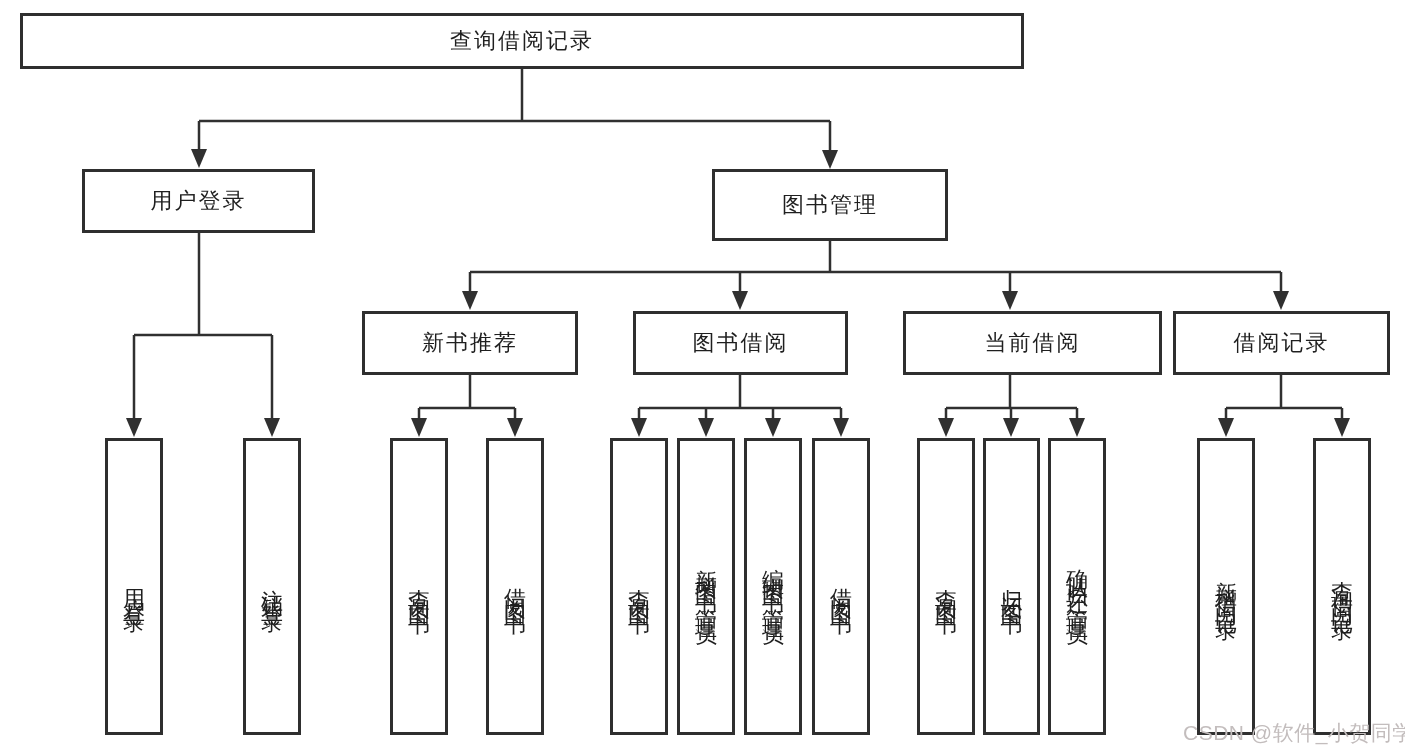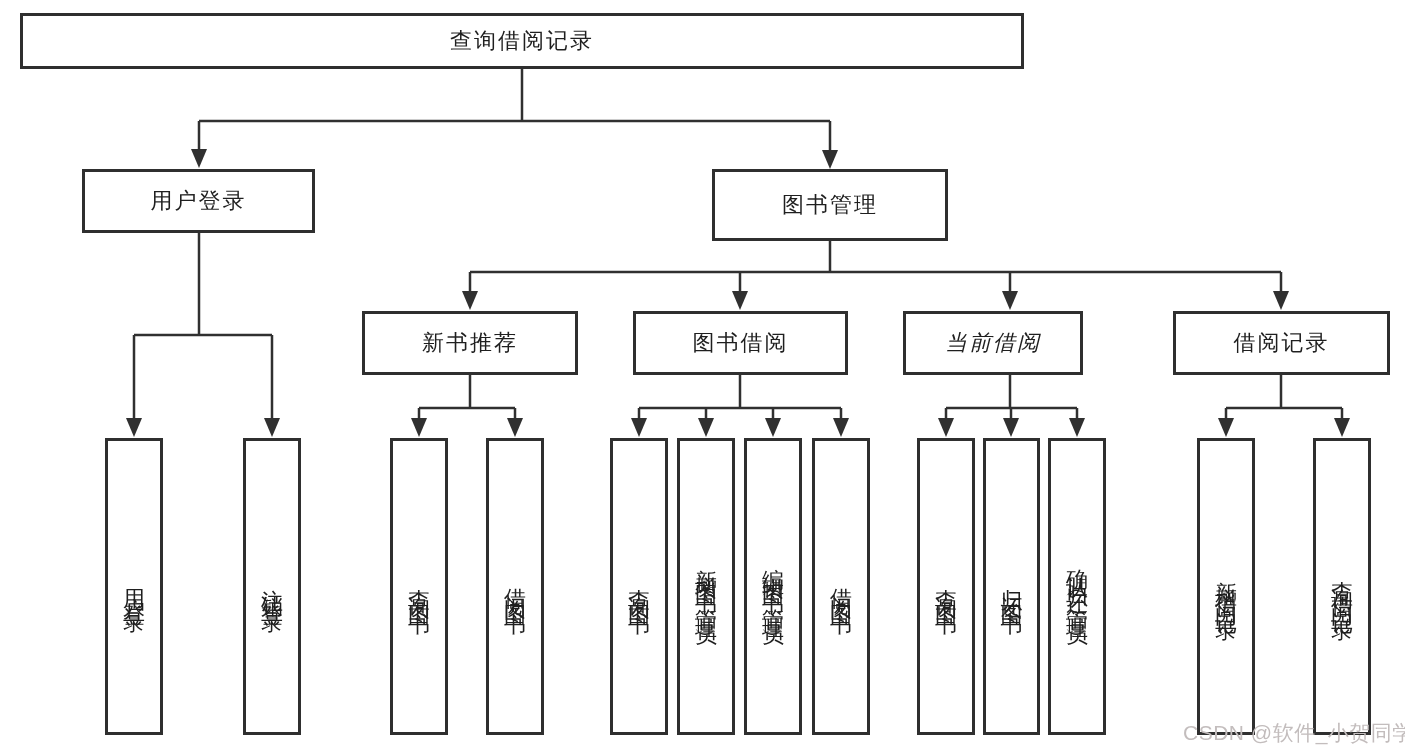--- a/index.html
+++ b/index.html
@@ -106,7 +106,7 @@
 
   <div class="node" style="left:633px; top:311px; width:215px; height:64px;">图书借阅</div>
   <div class="node" style="left:362px; top:311px; width:216px; height:64px;">新书推荐</div>
-  <div class="node" style="left:903px; top:311px; width:180px; height:64px;font-style:italic;">当前借阅</div>
+  <div class="node" style="left:903px; top:311px; width:259px; height:64px;">当前借阅</div>
   <div class="node" style="left:1173px; top:311px; width:217px; height:64px;">借阅记录</div>
 
   <div class="node vert" style="left:105px; top:438px; width:58px; height:297px;">用户登录</div>

